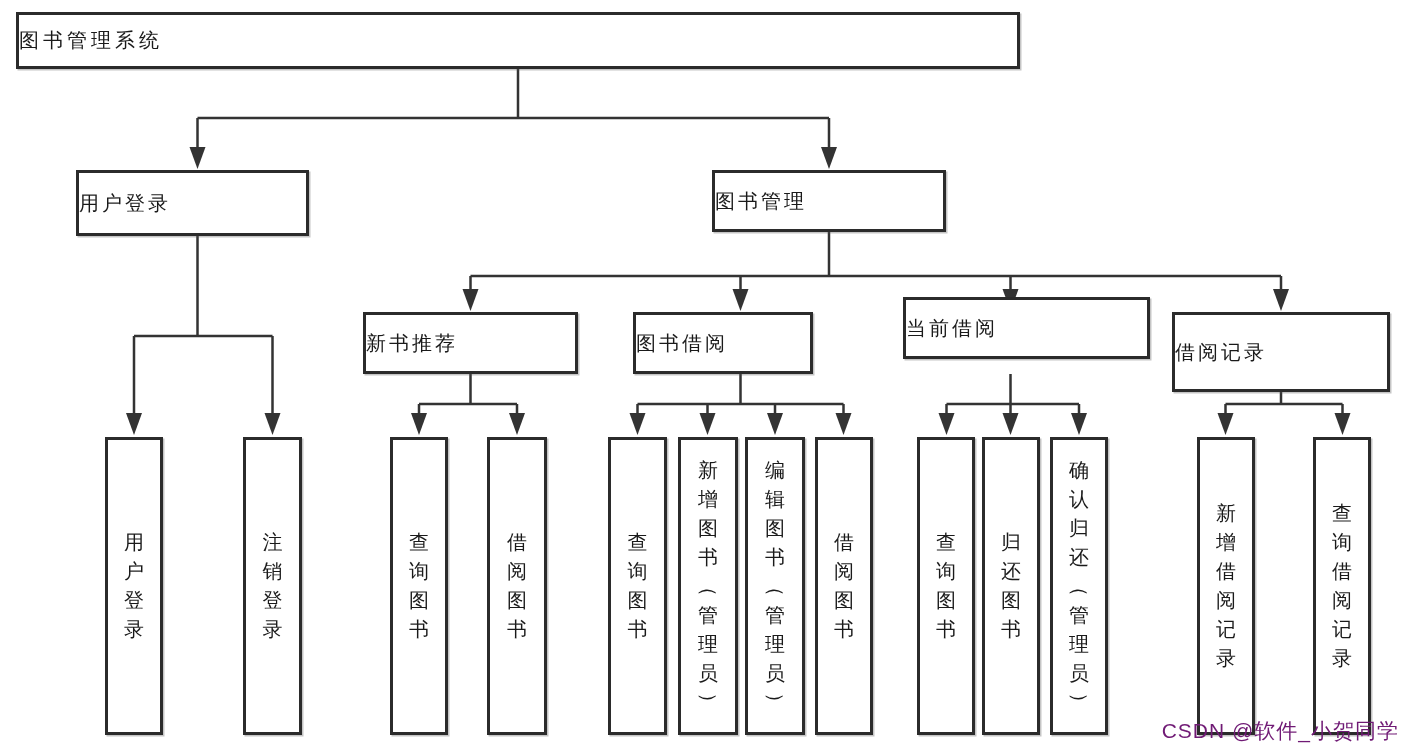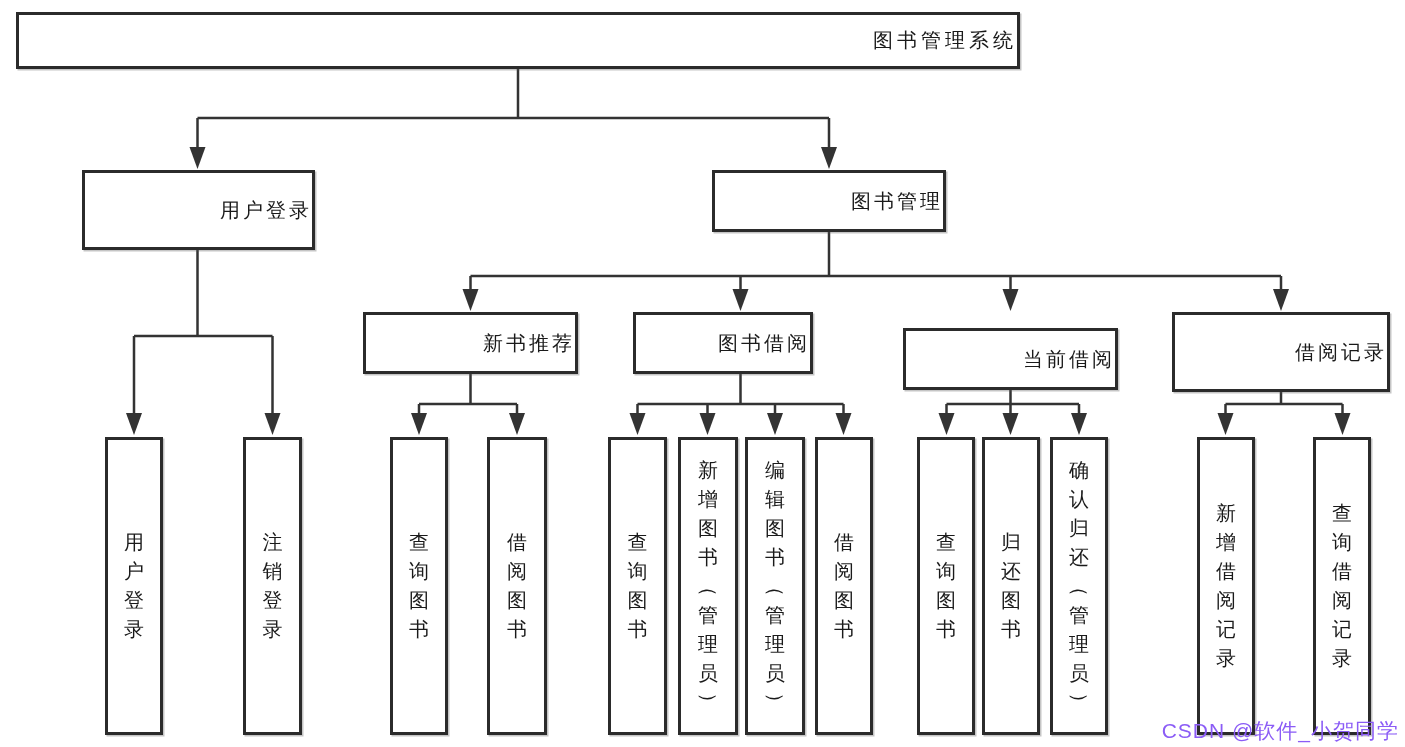--- a/index.html
+++ b/index.html
@@ -20,7 +20,7 @@
     box-shadow: 1.5px 1.5px 0 rgba(90,90,90,0.35);
     display: flex;
     align-items: center;
-    justify-content: flex-end;
+    justify-content: flex-start;
     color: #1a1a1a;
     font-size: 20px;
     letter-spacing: 3px;

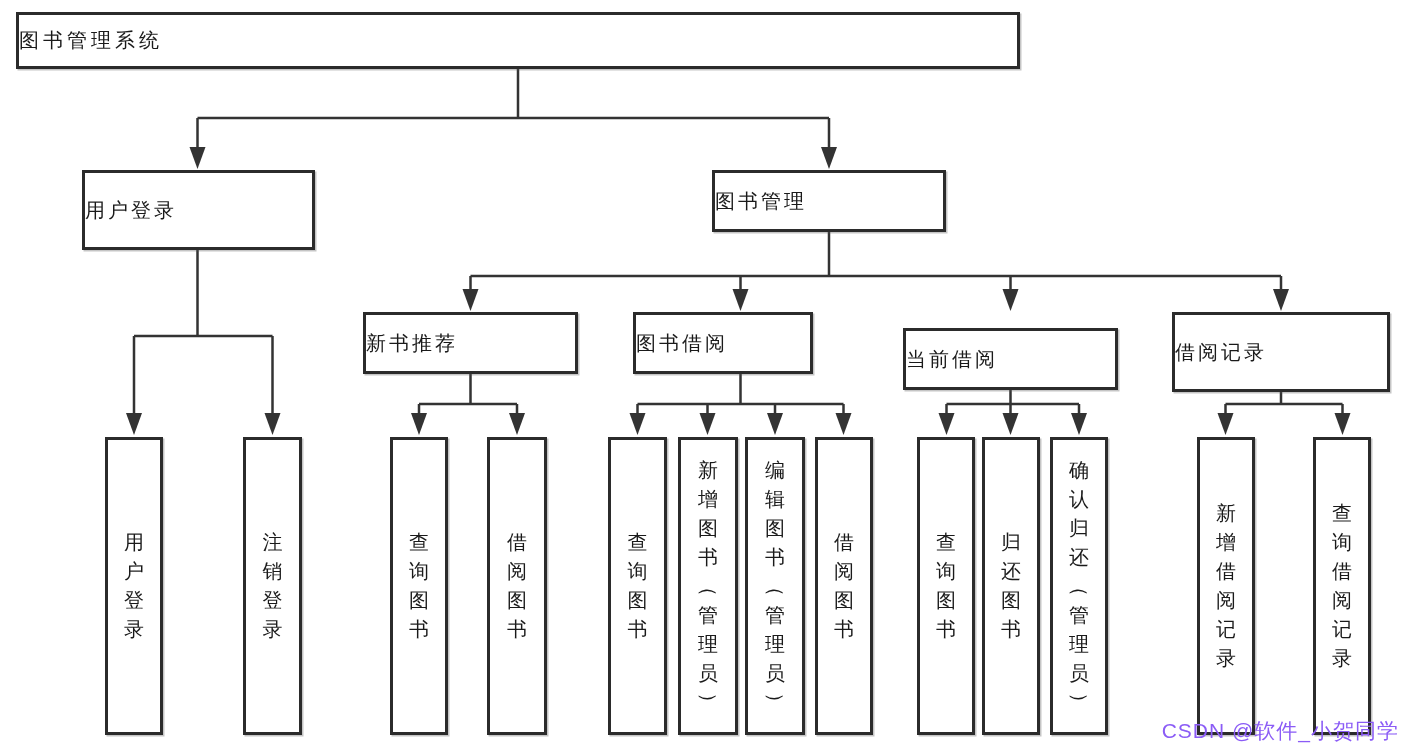--- a/index.html
+++ b/index.html
@@ -109,7 +109,7 @@
     <span>图书管理系统</span>
   </div>
 
-  <div class="hbox" style="left:82px;top:170px;width:233px;height:80px">
+  <div class="hbox" style="left:76px;top:170px;width:233px;height:66px">
     <span>用户登录</span>
   </div>
   <div class="hbox" style="left:712px;top:170px;width:234px;height:62px">

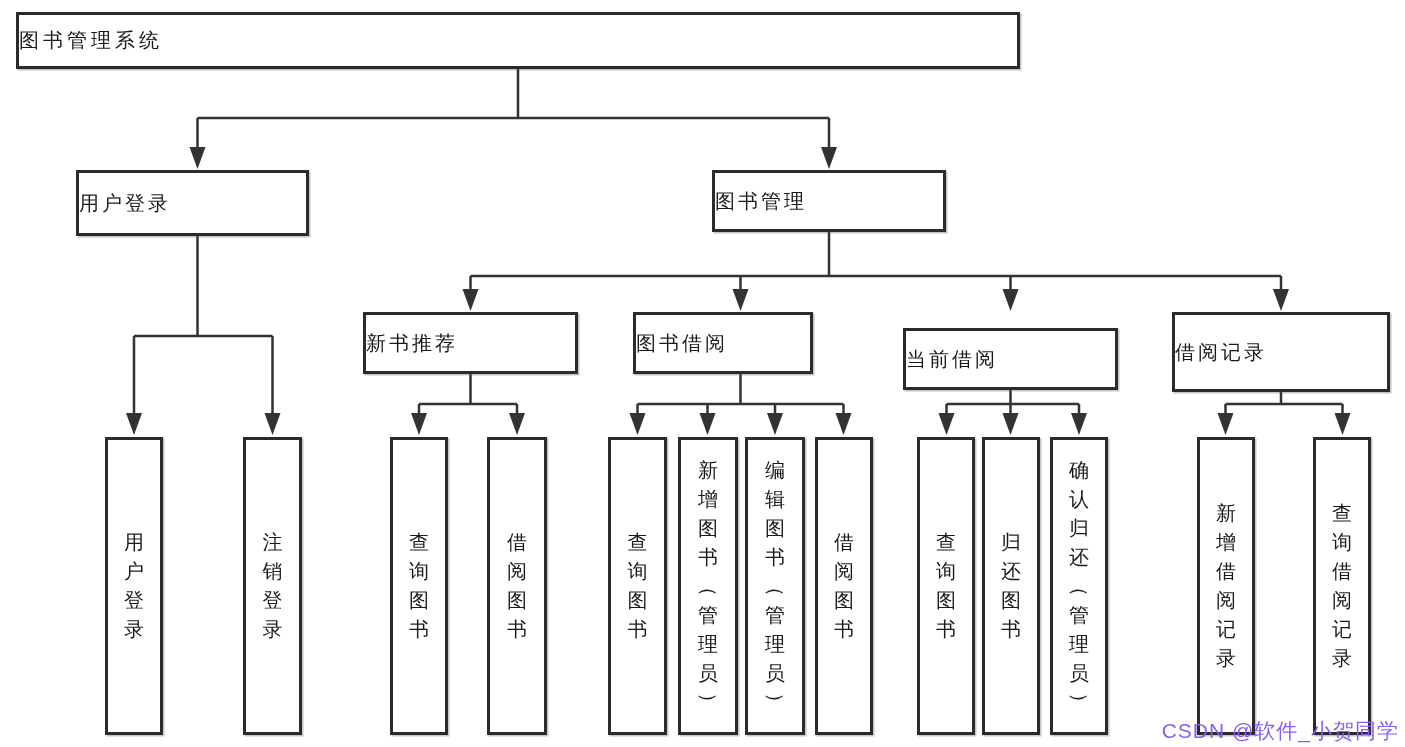--- a/index.html
+++ b/index.html
@@ -122,7 +122,7 @@
   <div class="hbox" style="left:633px;top:312px;width:180px;height:62px">
     <span>图书借阅</span>
   </div>
-  <div class="hbox" style="left:903px;top:328px;width:215px;height:62px">
+  <div class="hbox" style="left:903px;top:297px;width:247px;height:62px">
     <span>当前借阅</span>
   </div>
   <div class="hbox" style="left:1172px;top:312px;width:218px;height:80px">

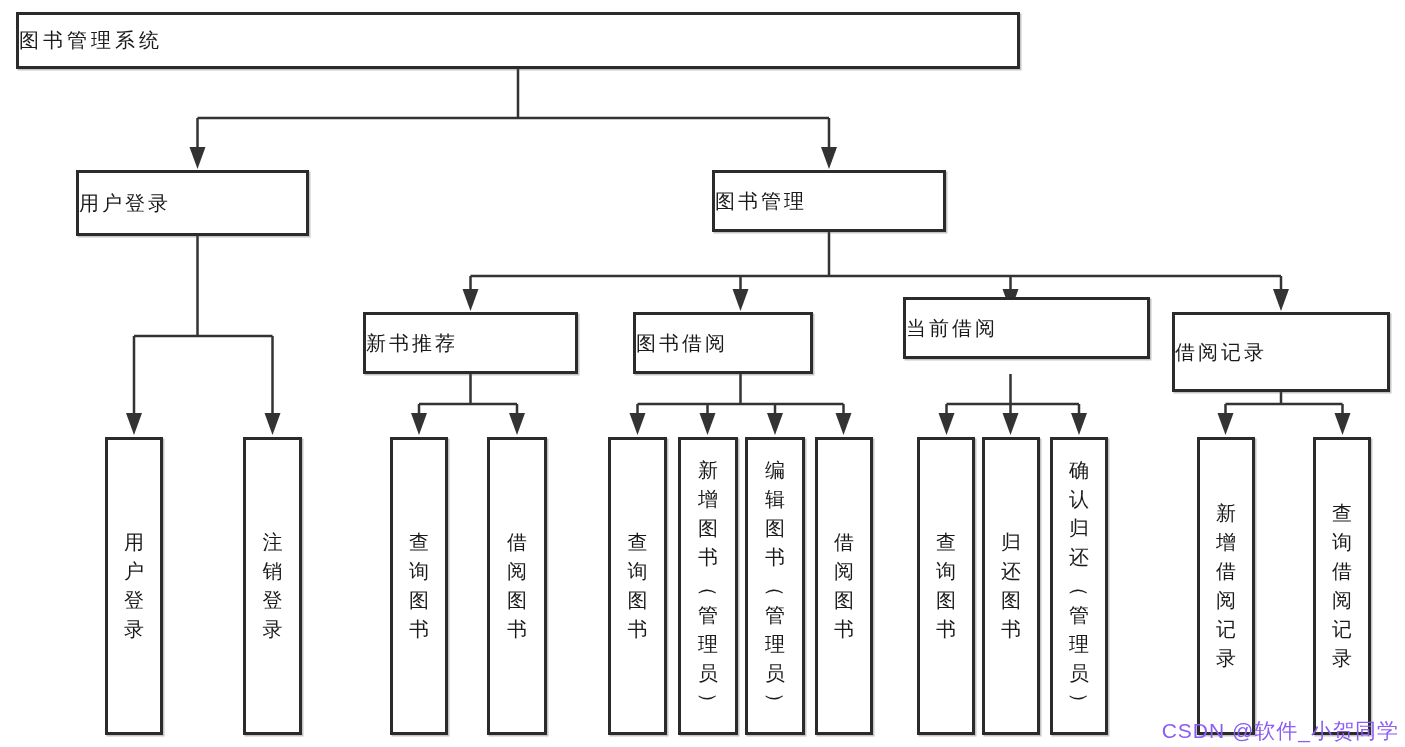--- a/index.html
+++ b/index.html
@@ -54,7 +54,7 @@
     right: 6px;
     bottom: 2px;
     font-size: 21px;
-    color: #8b5cf6;
+    color: #701a75;
     letter-spacing: 1px;
     z-index: 5;
     white-space: nowrap;

